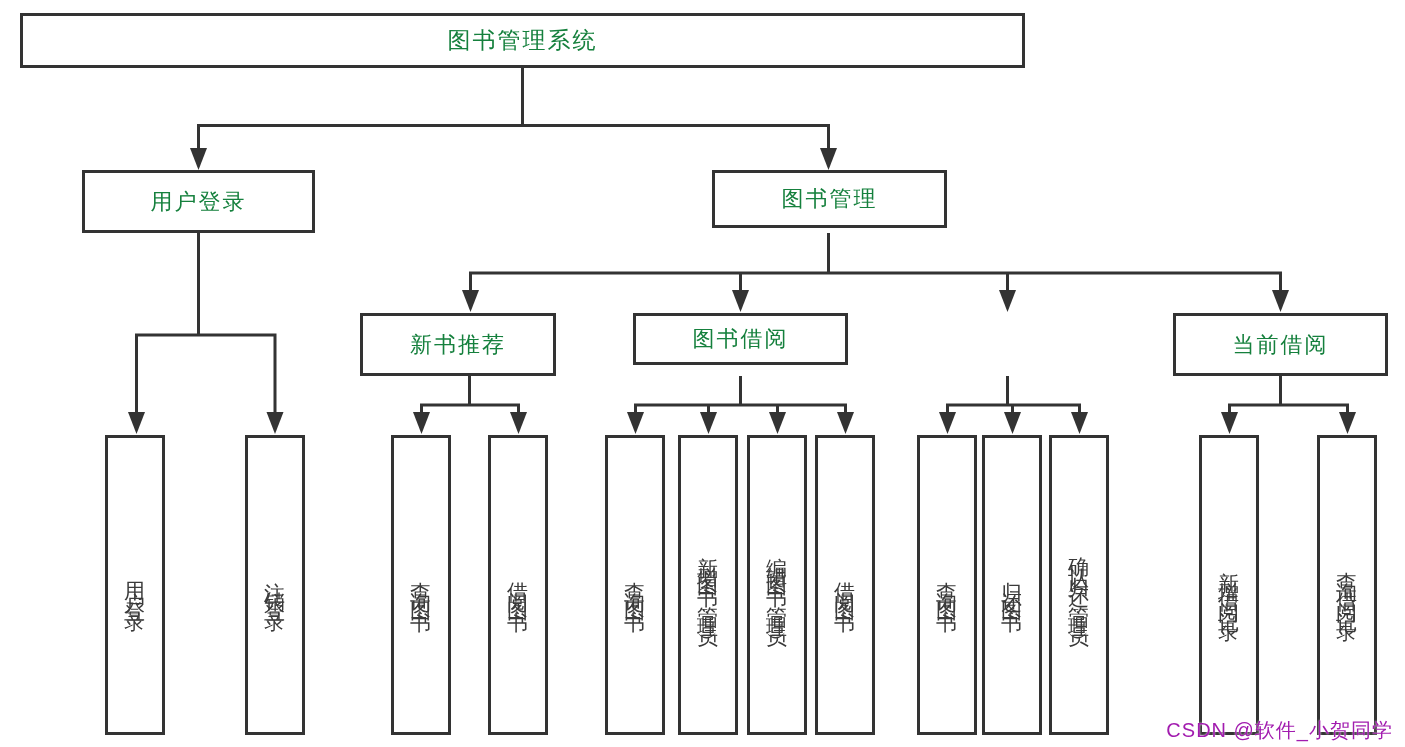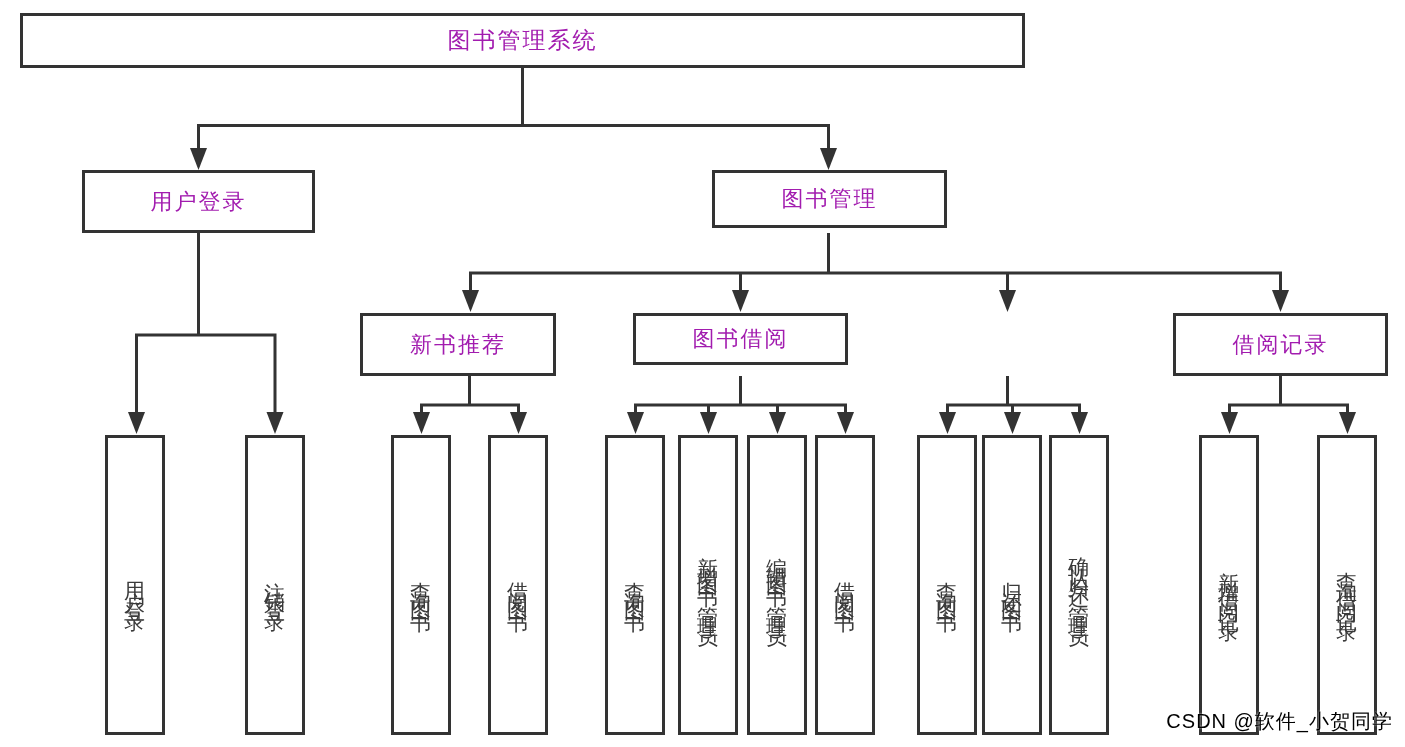--- a/index.html
+++ b/index.html
@@ -23,7 +23,7 @@
   .h-label{
     font-size:22px;
     letter-spacing:2px;
-    color:#a21caf;
+    color:#15803d;
     white-space:nowrap;
   }
   .root-label{font-size:23px;}

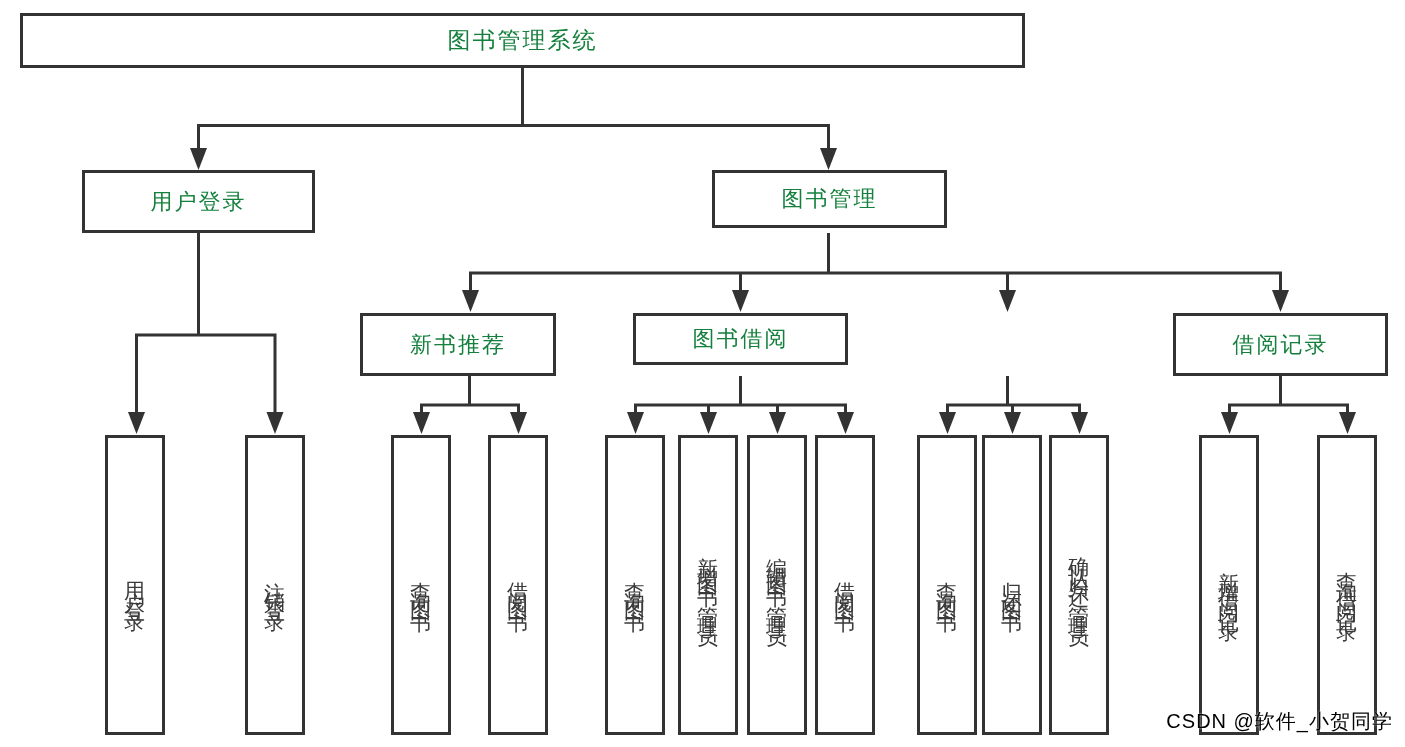--- a/index.html
+++ b/index.html
@@ -106,7 +106,7 @@
     <span class="h-label">图书借阅</span>
   </div>
   <div class="node" style="left:1173px;top:313px;width:215px;height:63px;">
-    <span class="h-label">借阅记录</span>
+    <span class="h-label">当前借阅</span>
   </div>
 
   <div class="node" style="left:105px;top:435px;width:60px;height:300px;">

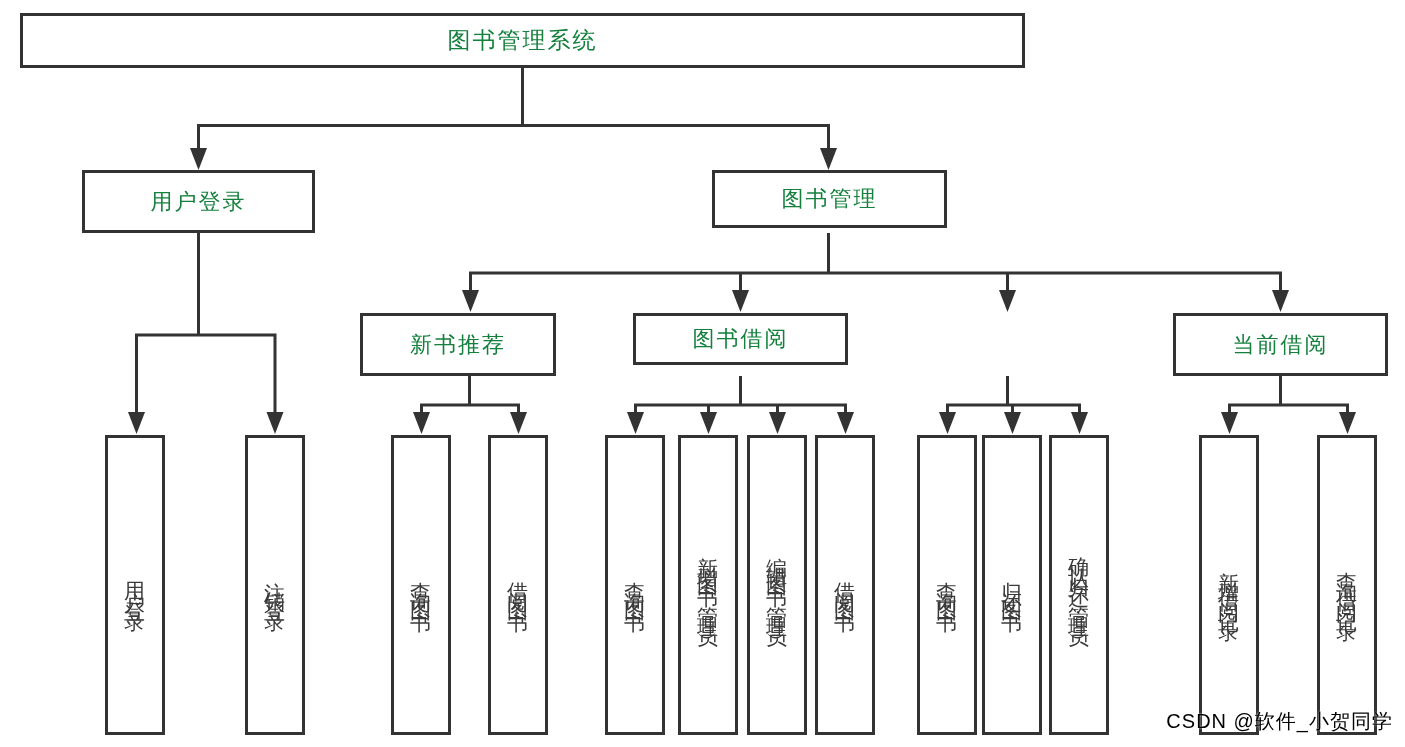--- a/index.html
+++ b/index.html
@@ -38,10 +38,10 @@
   }
   .watermark{
     position:absolute;
-    right:12px;bottom:12px;
+    right:12px;bottom:3px;
     z-index:3;
     font-size:20px;
-    color:#000000;
+    color:#a21caf;
     text-shadow:0 0 2px #ffffff;
     letter-spacing:1px;
     margin-top:23px;

